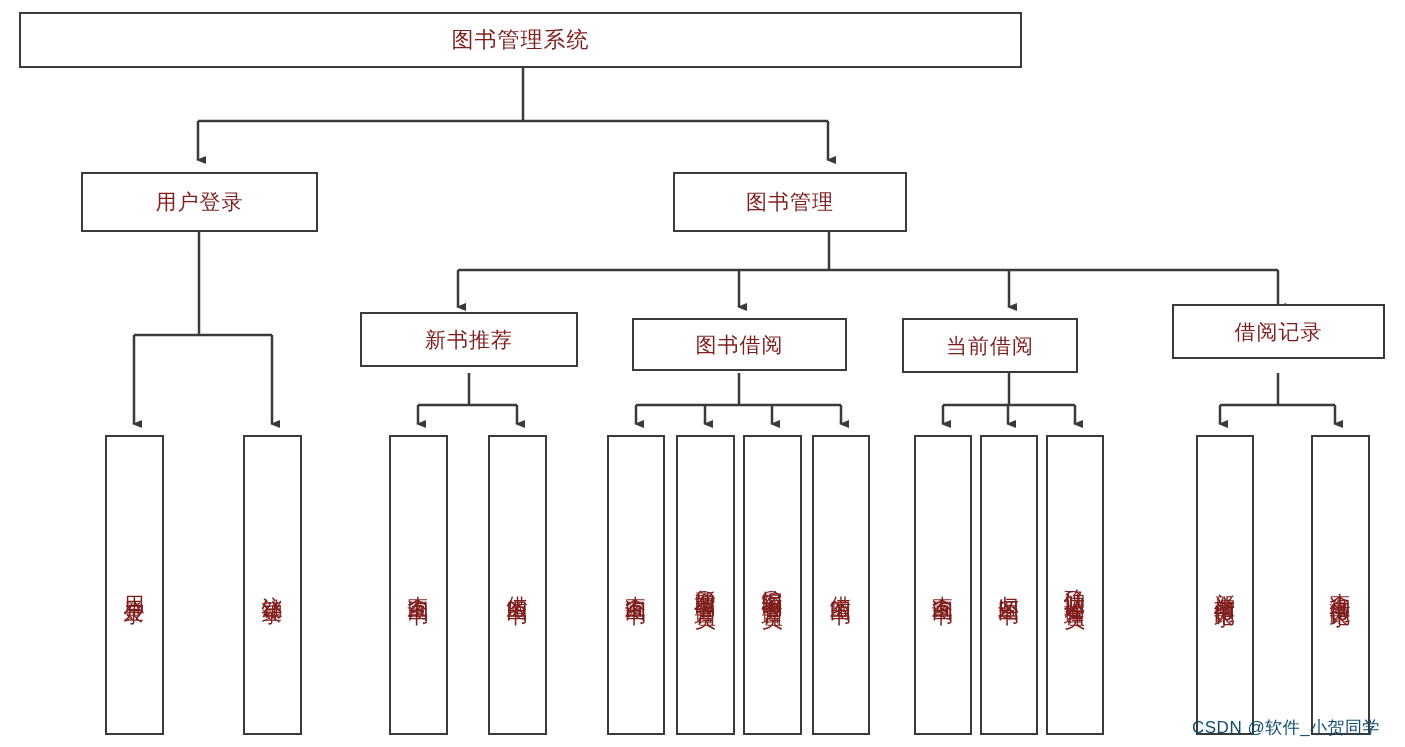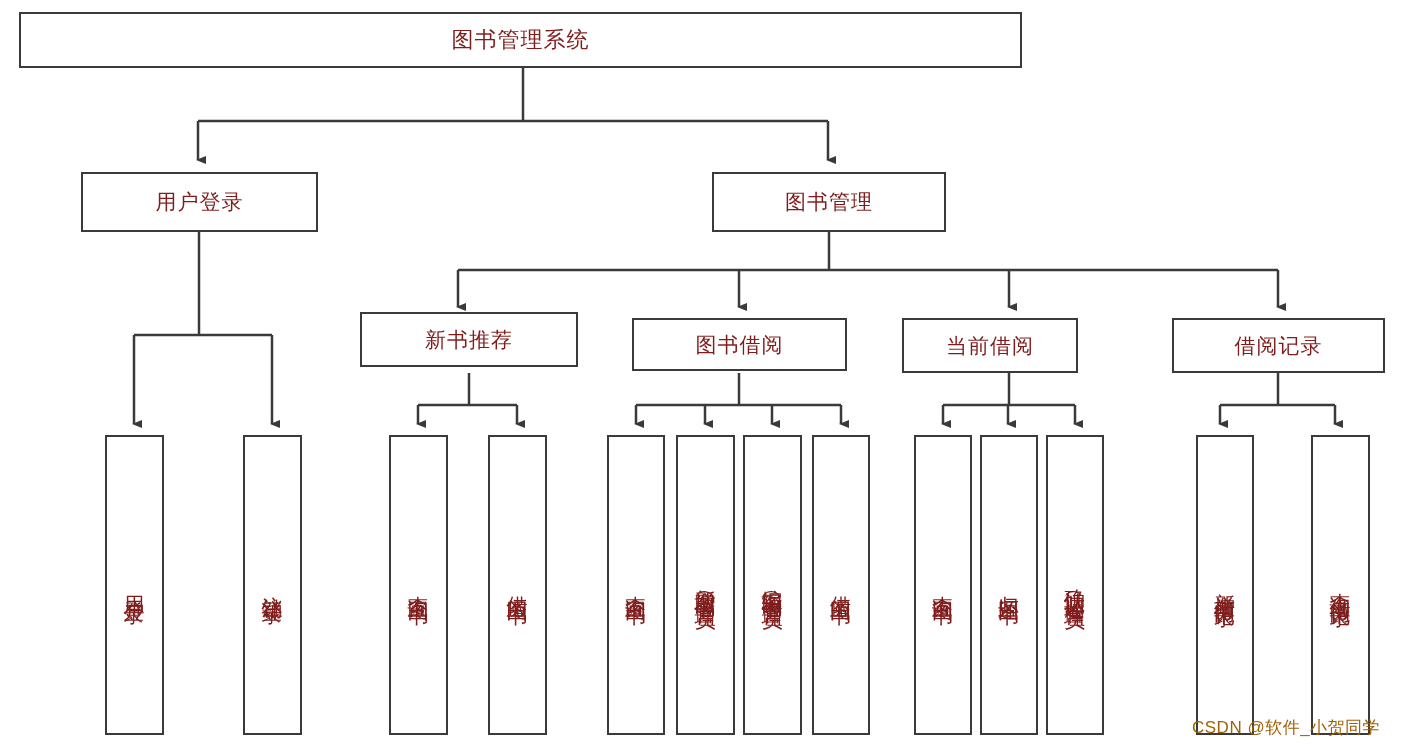--- a/index.html
+++ b/index.html
@@ -128,7 +128,7 @@
   <div class="node h" style="left:81px; top:172px; width:237px; height:60px;">
     <span>用户登录</span>
   </div>
-  <div class="node h" style="left:712px; top:172px; width:234px; height:60px;">
+  <div class="node h" style="left:673px; top:172px; width:234px; height:60px;">
     <span>图书管理</span>
   </div>
 

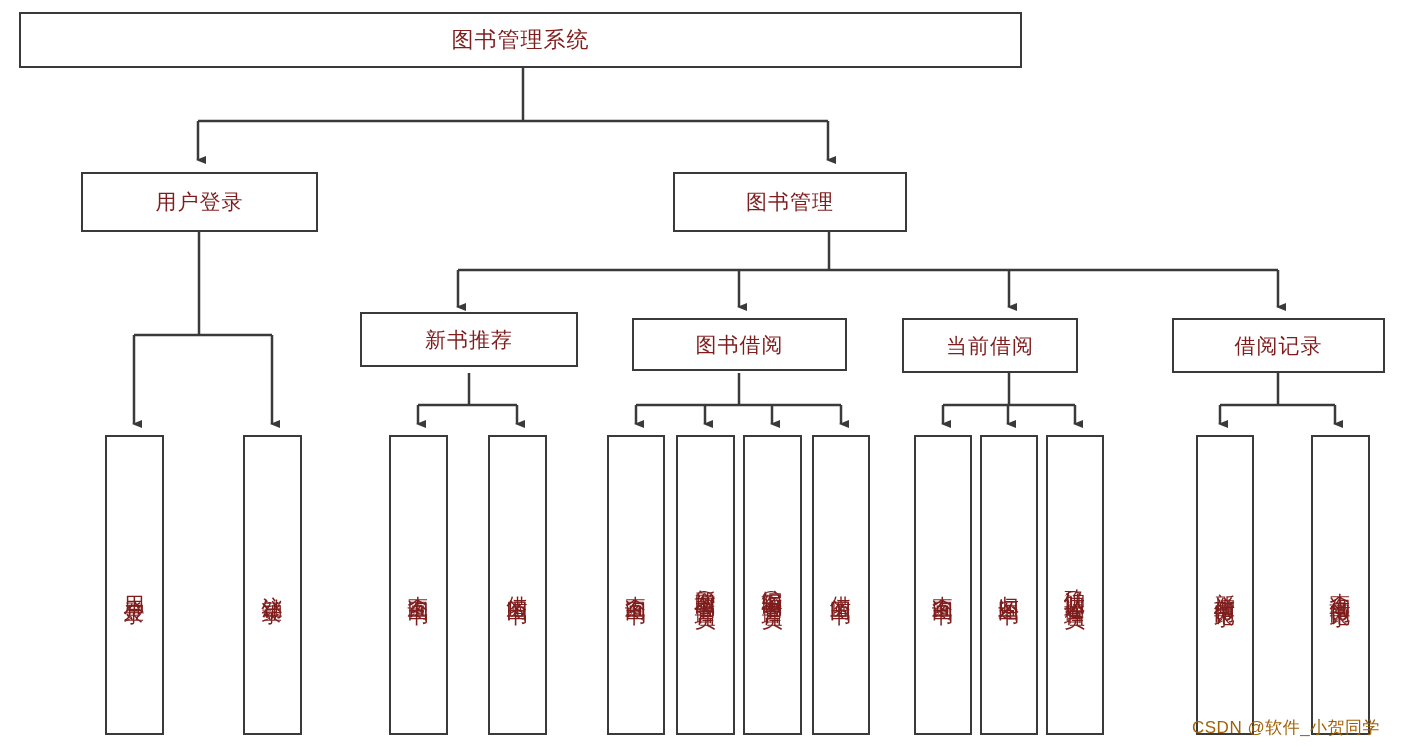--- a/index.html
+++ b/index.html
@@ -141,7 +141,7 @@
   <div class="node h" style="left:902px; top:318px; width:176px; height:55px;justify-content:center;">
     <span>当前借阅</span>
   </div>
-  <div class="node h" style="left:1172px; top:318px; width:213px; height:55px;">
+  <div class="node h" style="left:1172px; top:304px; width:213px; height:55px;">
     <span>借阅记录</span>
   </div>
 

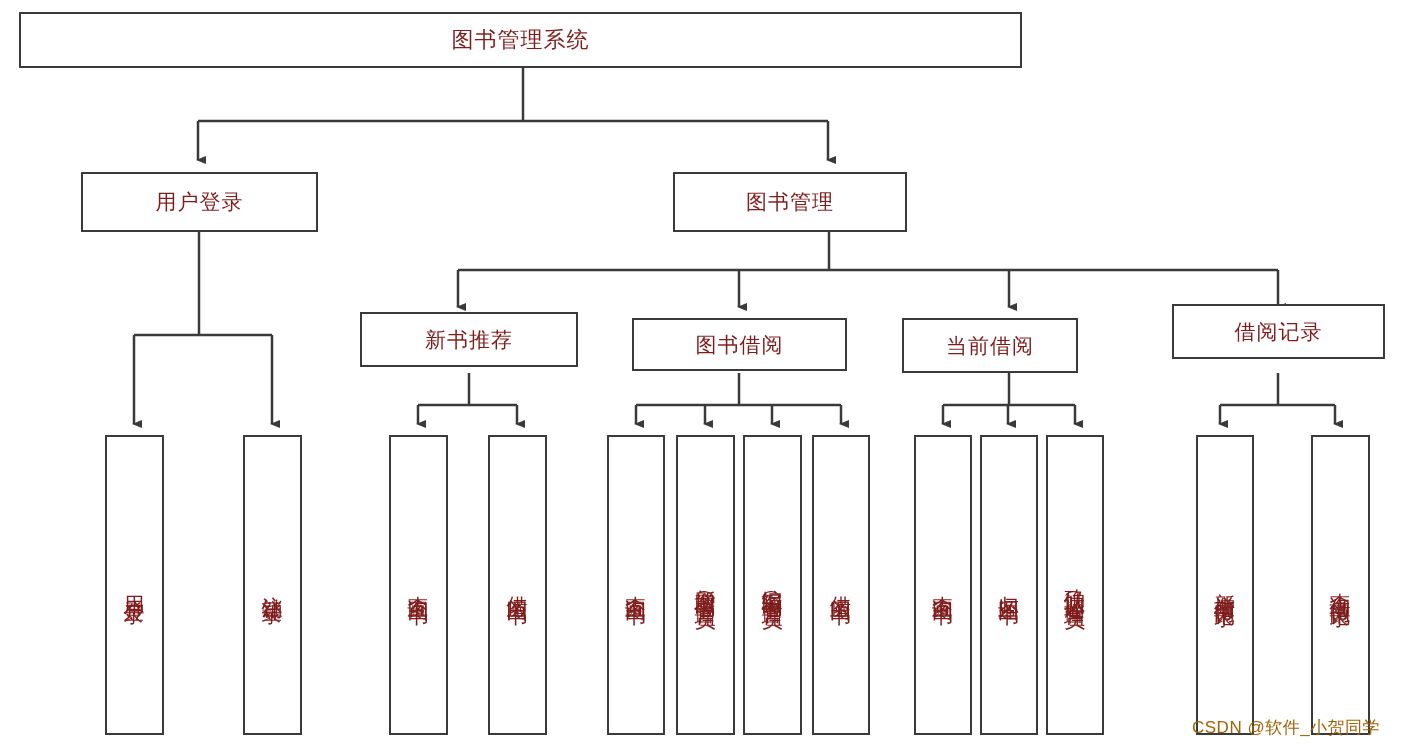--- a/index.html
+++ b/index.html
@@ -60,7 +60,7 @@
   }
   .watermark {
     position: absolute;
-    color: #a16207;
+    color: #0c4a6e;
     font-size: 17px;
     letter-spacing: 0.5px;
     white-space: nowrap;

